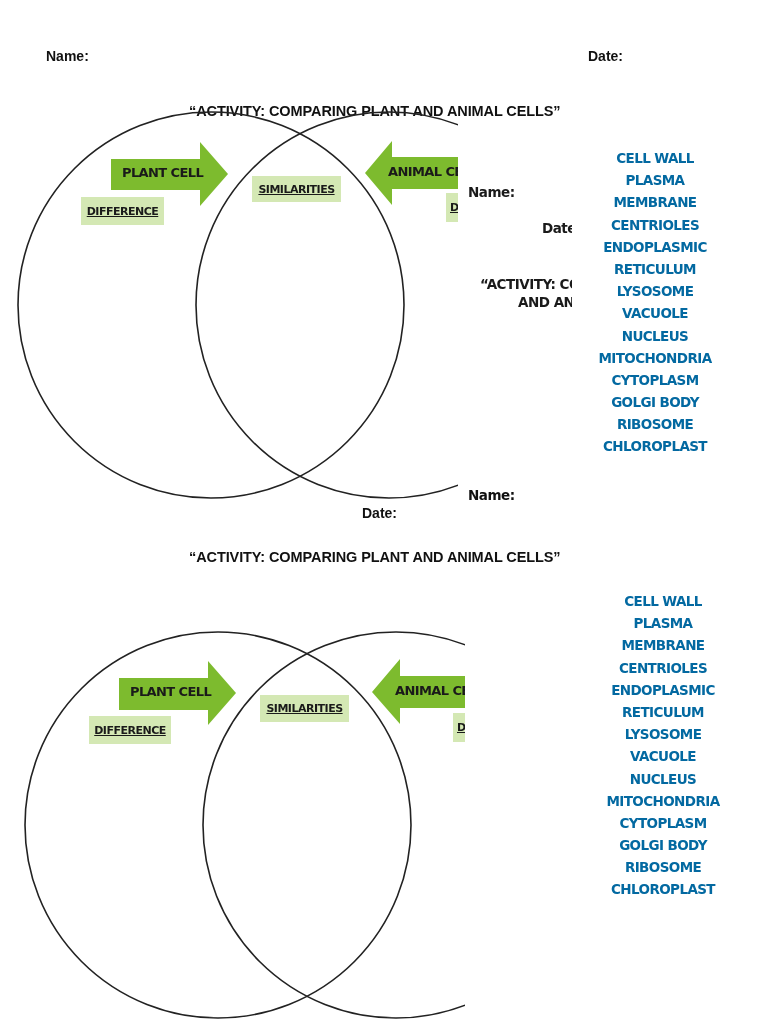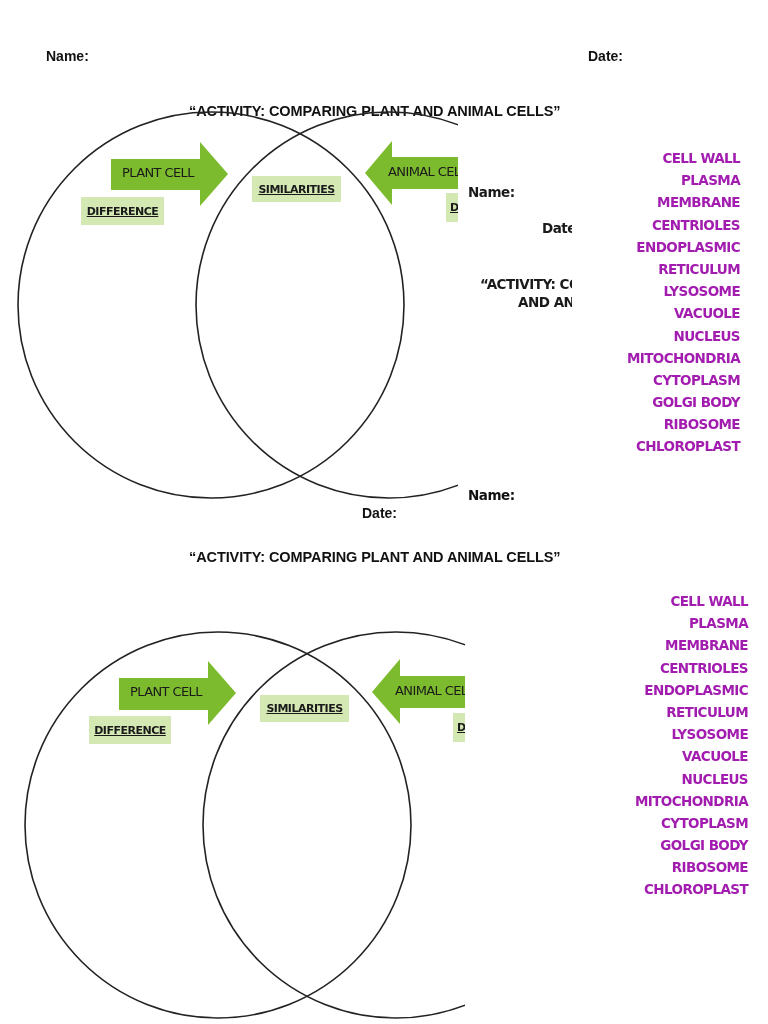--- a/index.html
+++ b/index.html
@@ -12,7 +12,7 @@
   .arrow-label { position: absolute; font-family: "DejaVu Sans", sans-serif; font-weight: normal; font-size: 13px; color: #1a1a1a; white-space: nowrap; letter-spacing: -0.6px; }
   .box { position: absolute; background: #d4e8b4; font-family: "DejaVu Sans", sans-serif; font-weight: bold; font-size: 11px; color: #1a1a1a; display: flex; align-items: center; justify-content: center; white-space: nowrap; letter-spacing: -0.5px; text-decoration: underline; }
   .box.cut { justify-content: flex-start; padding-left: 4px; box-sizing: border-box; overflow: hidden; }
-  .wordbank { position: absolute; width: 170px; text-align: right; font-family: "DejaVu Sans", sans-serif; font-weight: bold; font-size: 13.5px; color: #a21caf; letter-spacing: -0.6px; }
+  .wordbank { position: absolute; width: 170px; text-align: center; font-family: "DejaVu Sans", sans-serif; font-weight: bold; font-size: 13.5px; color: #0369a1; letter-spacing: -0.6px; }
   .wordbank div { height: 22.2px; line-height: 22.2px; }
   .frag { position: absolute; overflow: hidden; }
   .frag-text { position: absolute; font-family: "DejaVu Sans", sans-serif; font-weight: bold; font-size: 13.5px; color: #1a1a1a; white-space: nowrap; letter-spacing: -0.5px; }

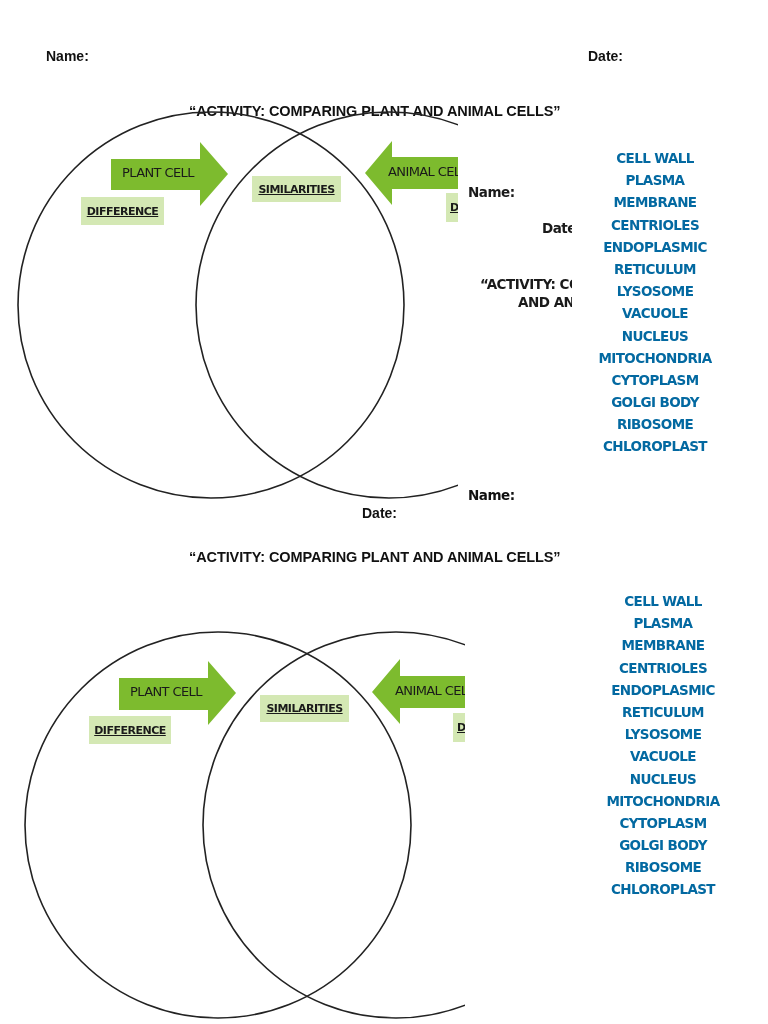--- a/index.html
+++ b/index.html
@@ -9,7 +9,7 @@
   .title { font-family: "Liberation Sans", sans-serif; font-weight: bold; font-size: 14.5px; color: #111; white-space: nowrap; letter-spacing: -0.1px; text-align: center; }
   .venn { position: absolute; overflow: hidden; }
   .venn svg { position: absolute; left: 0; top: 0; }
-  .arrow-label { position: absolute; font-family: "DejaVu Sans", sans-serif; font-weight: normal; font-size: 13px; color: #1a1a1a; white-space: nowrap; letter-spacing: -0.6px; }
+  .arrow-label { position: absolute; font-family: "DejaVu Sans", sans-serif; font-weight: bold; font-size: 13px; color: #1a1a1a; white-space: nowrap; letter-spacing: -0.6px; }
   .box { position: absolute; background: #d4e8b4; font-family: "DejaVu Sans", sans-serif; font-weight: bold; font-size: 11px; color: #1a1a1a; display: flex; align-items: center; justify-content: center; white-space: nowrap; letter-spacing: -0.5px; text-decoration: underline; }
   .box.cut { justify-content: flex-start; padding-left: 4px; box-sizing: border-box; overflow: hidden; }
   .wordbank { position: absolute; width: 170px; text-align: center; font-family: "DejaVu Sans", sans-serif; font-weight: bold; font-size: 13.5px; color: #0369a1; letter-spacing: -0.6px; }

